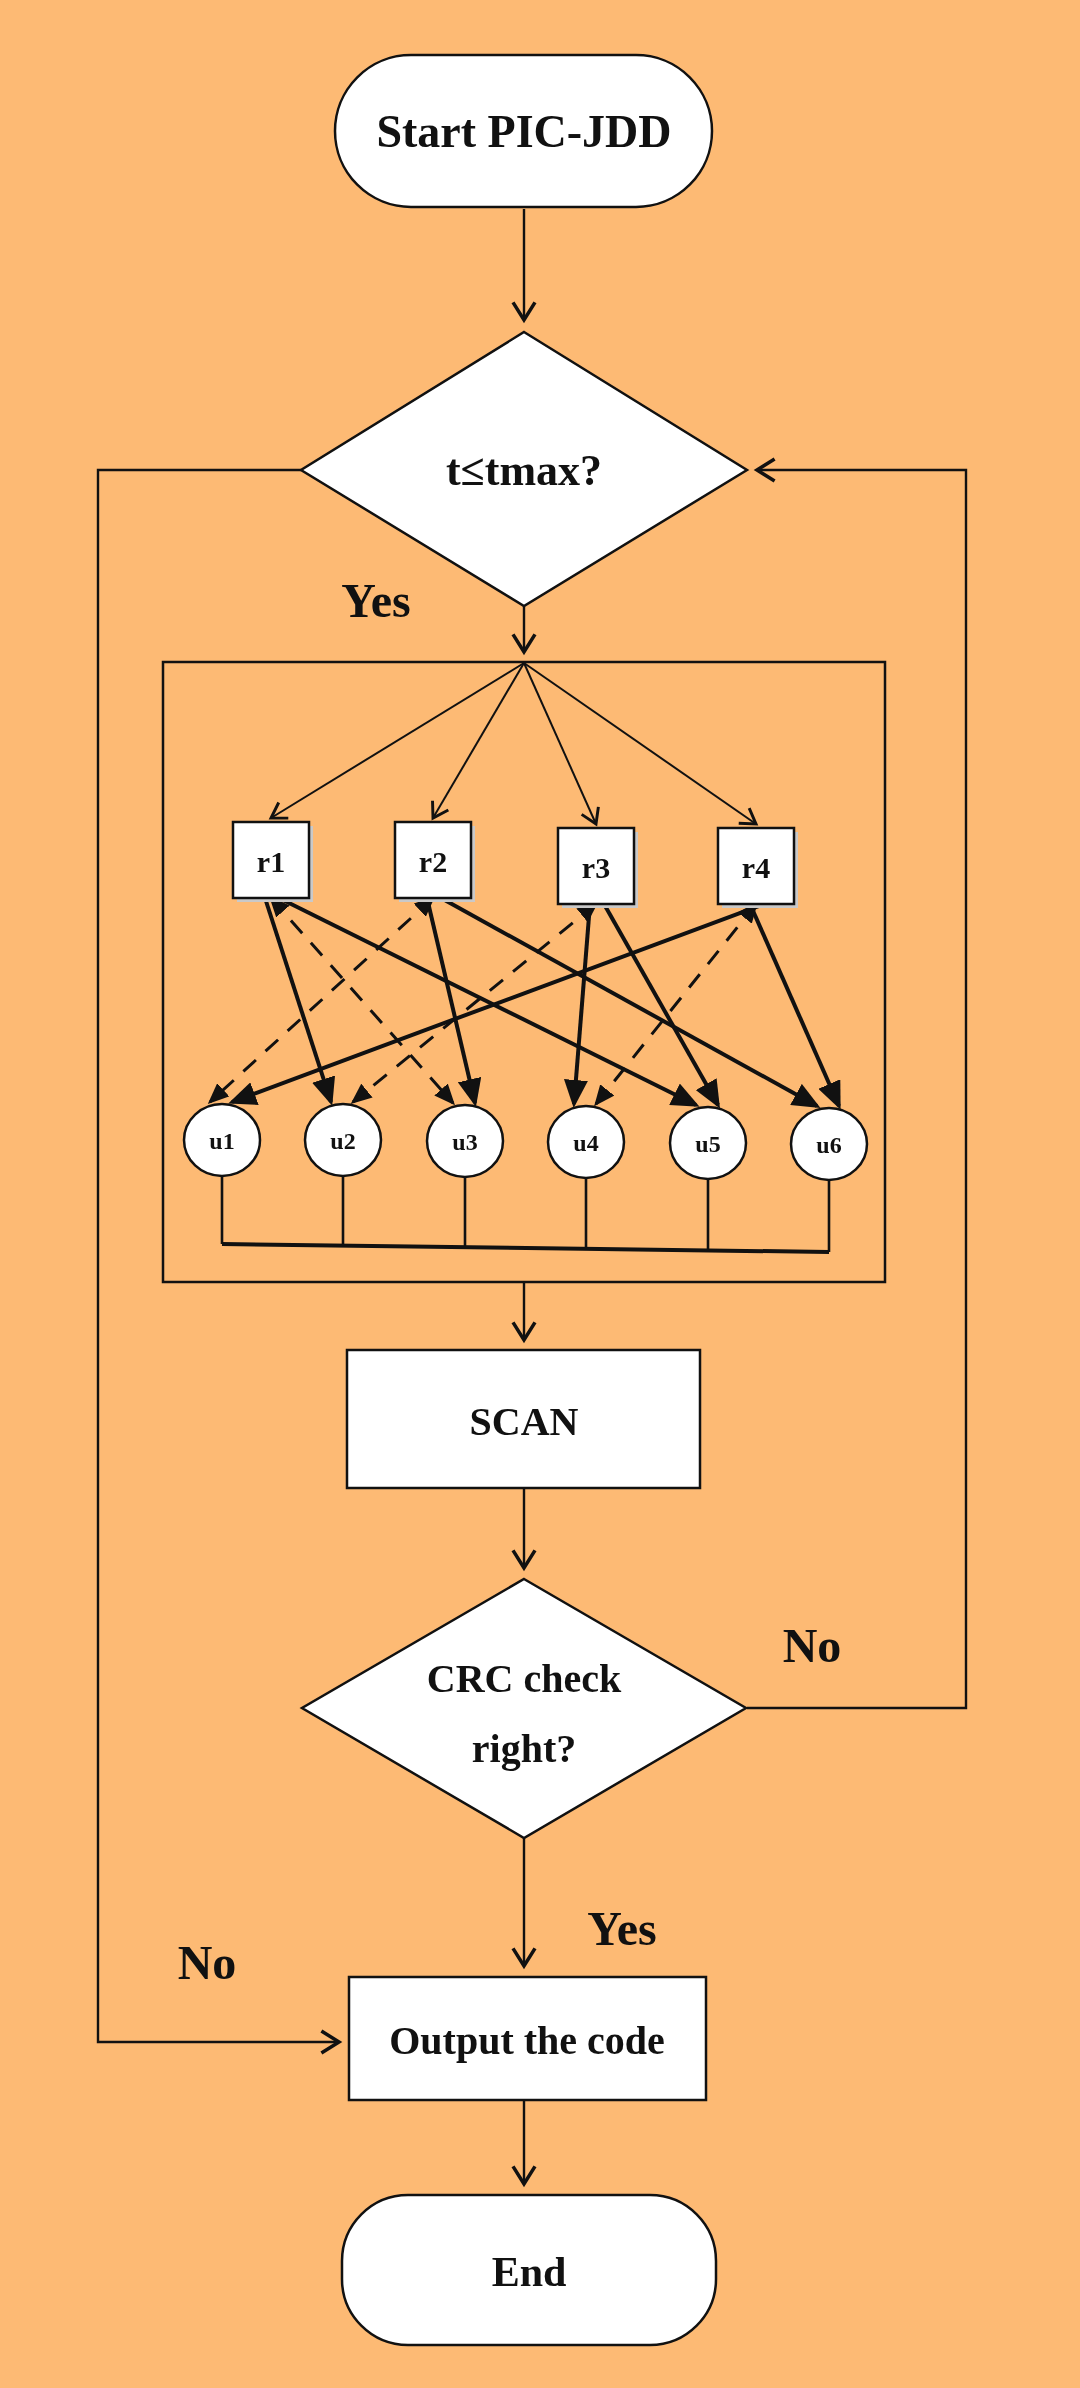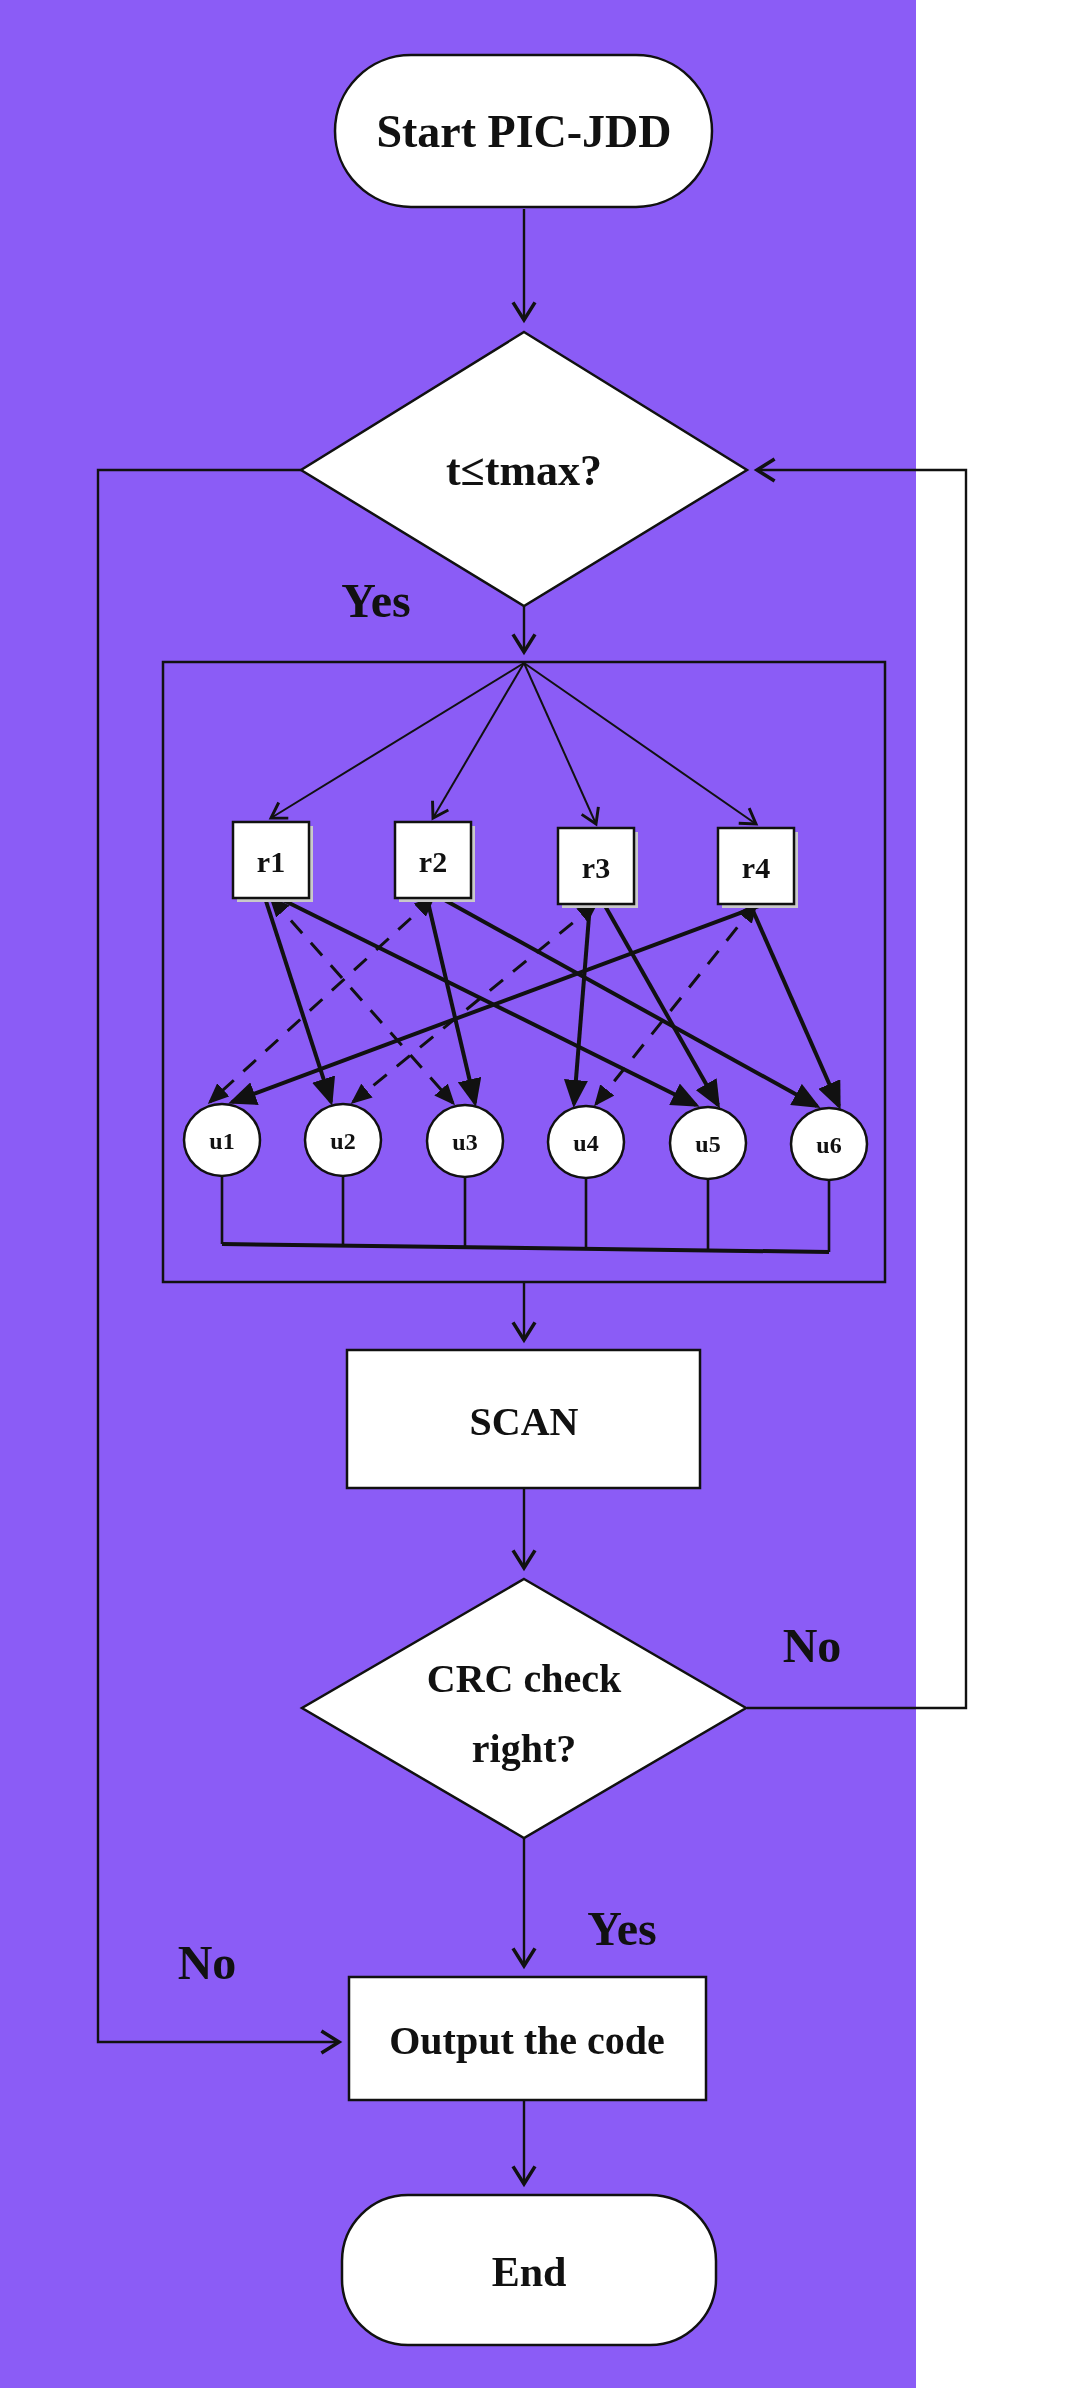--- a/index.html
+++ b/index.html
@@ -3,7 +3,7 @@
 <meta charset="utf-8">
 <style>
   html,body{margin:0;padding:0;background:#ffffff;}
-  .stage{position:relative;width:916px;height:2388px;background:#8b5cf6;
+  .stage{position:relative;width:1080px;height:2388px;background:#fdba74;
          font-family:"Liberation Serif","DejaVu Serif",serif;}
   svg{position:absolute;left:0;top:0;}
   text{font-family:"Liberation Serif","DejaVu Serif",serif;font-weight:bold;fill:#111;}

